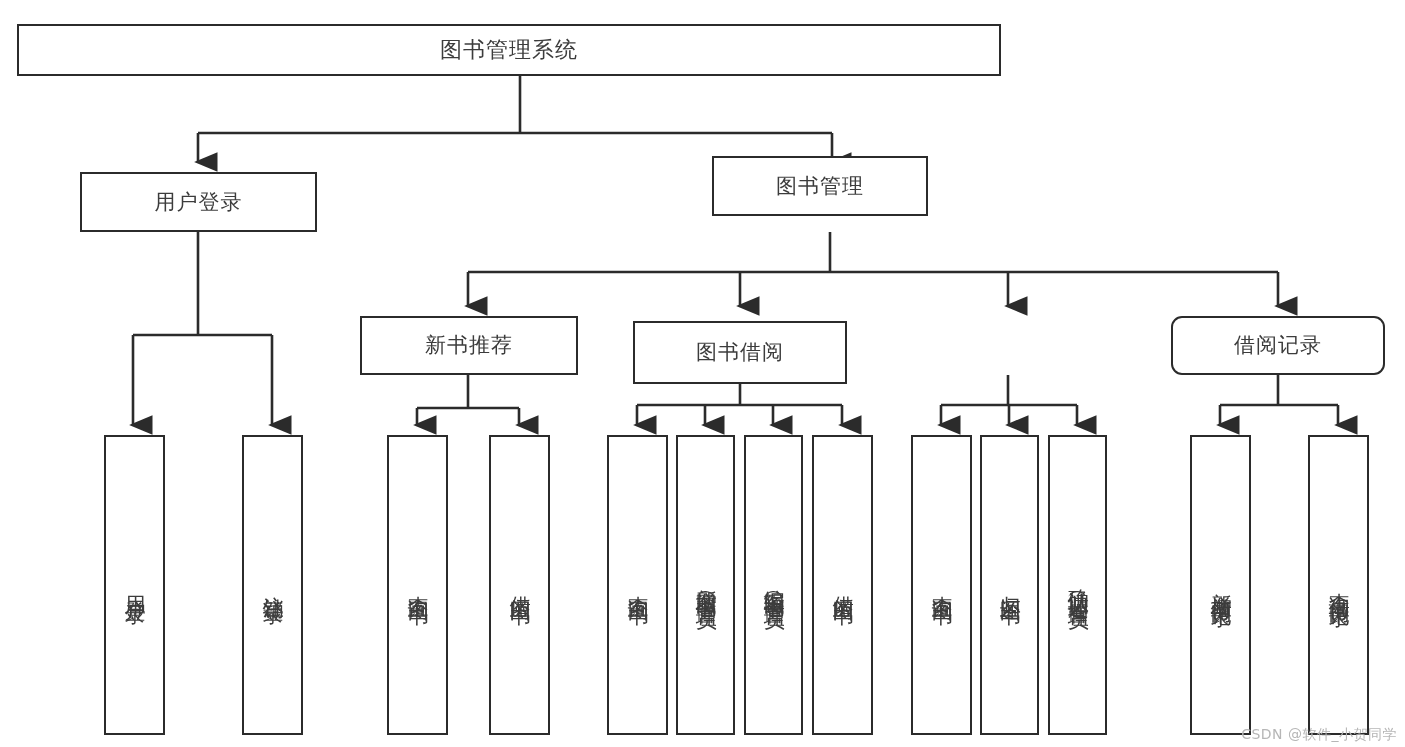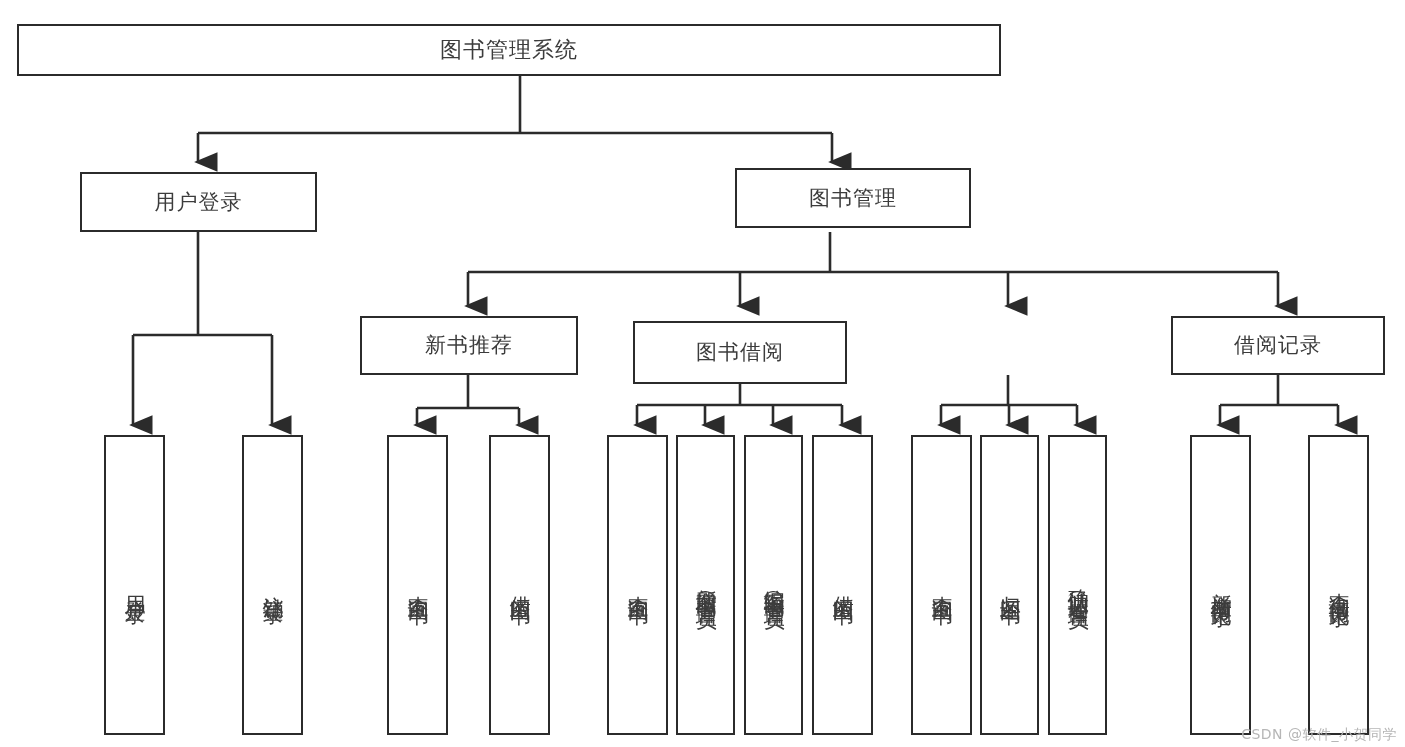--- a/index.html
+++ b/index.html
@@ -123,7 +123,7 @@
     <span class="label">用户登录</span>
   </div>
 
-  <div class="node node-h" style="left:712px; top:168px; width:236px; height:60px;margin-left:23px;">
+  <div class="node node-h" style="left:712px; top:156px; width:216px; height:60px;">
     <span class="label">图书管理</span>
   </div>
 

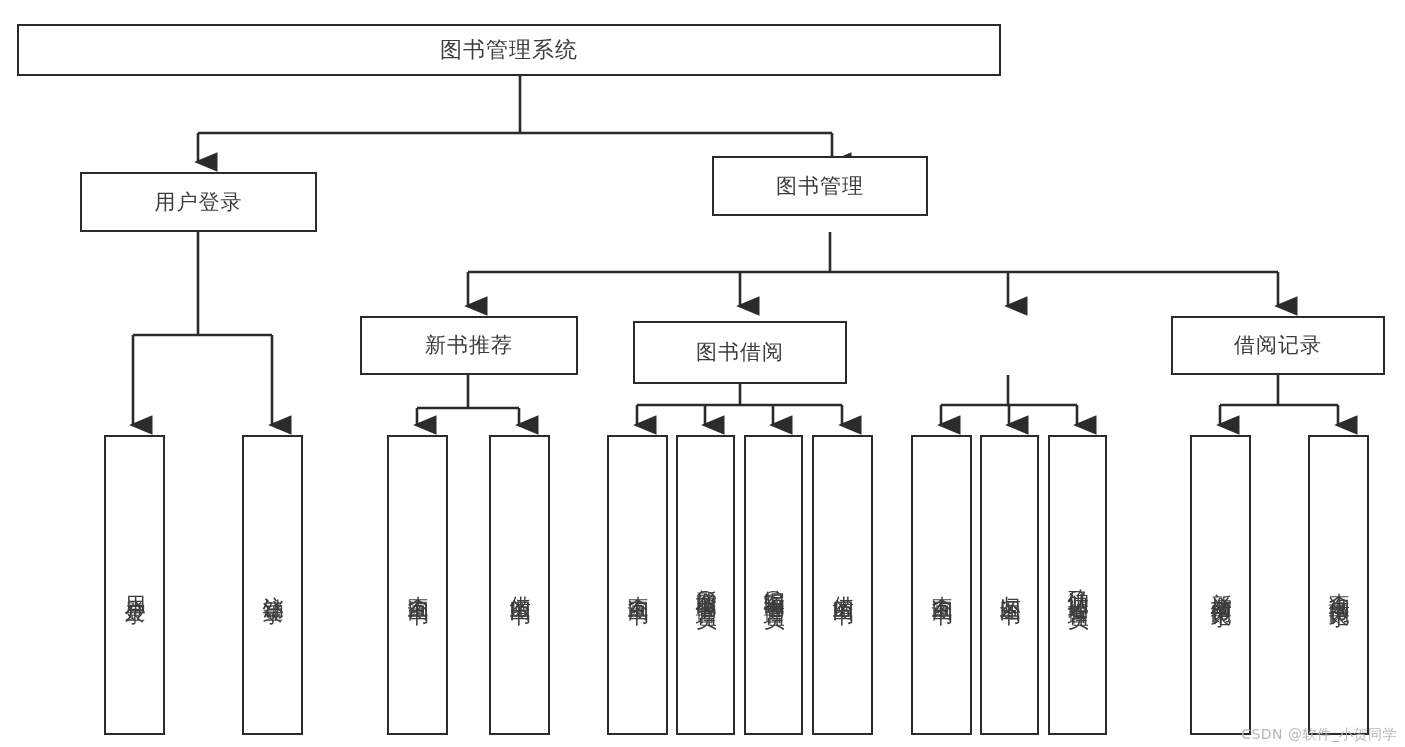--- a/index.html
+++ b/index.html
@@ -136,7 +136,7 @@
   </div>
 
 
-  <div class="node node-h" style="left:1171px; top:316px; width:214px; height:59px;">
+  <div class="node node-h" style="left:1171px; top:316px; width:214px; height:59px;border-radius:11px;">
     <span class="label">借阅记录</span>
   </div>
 

